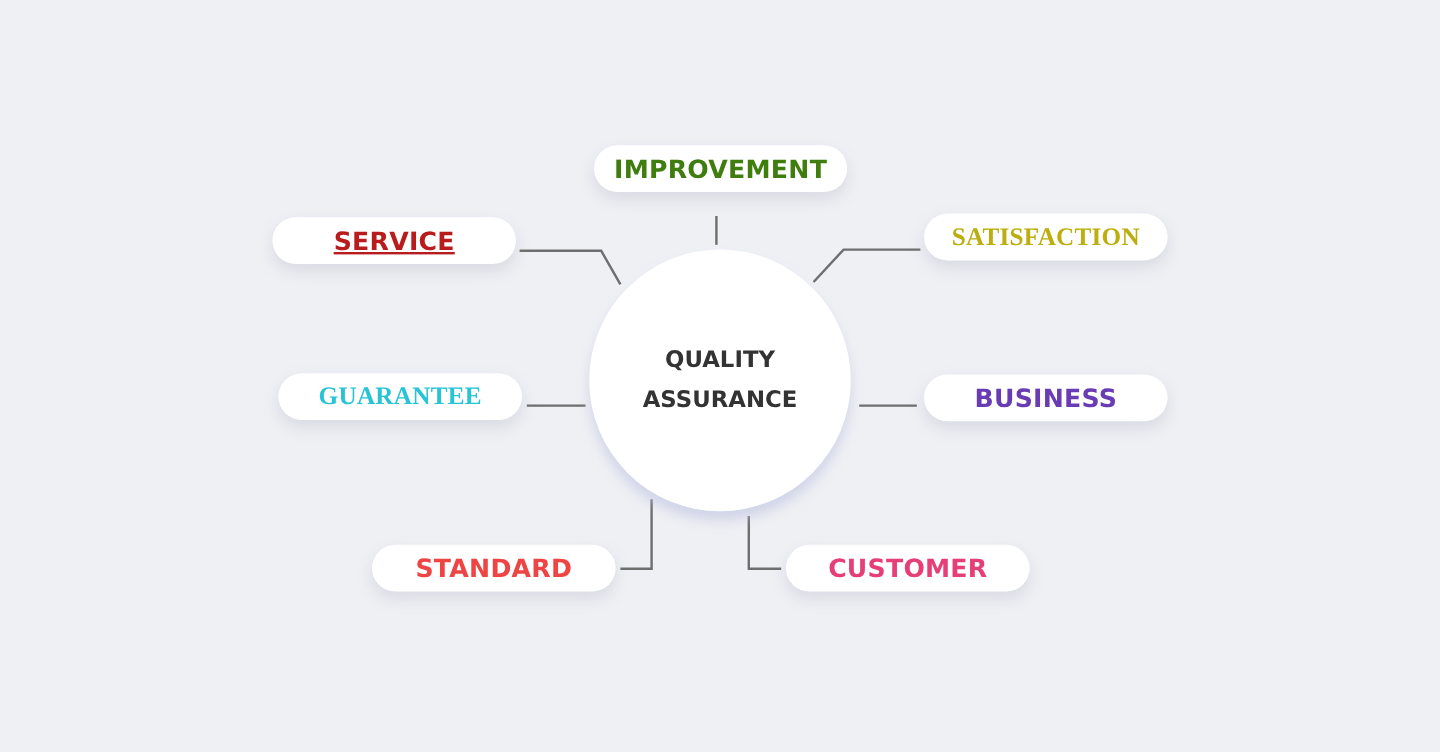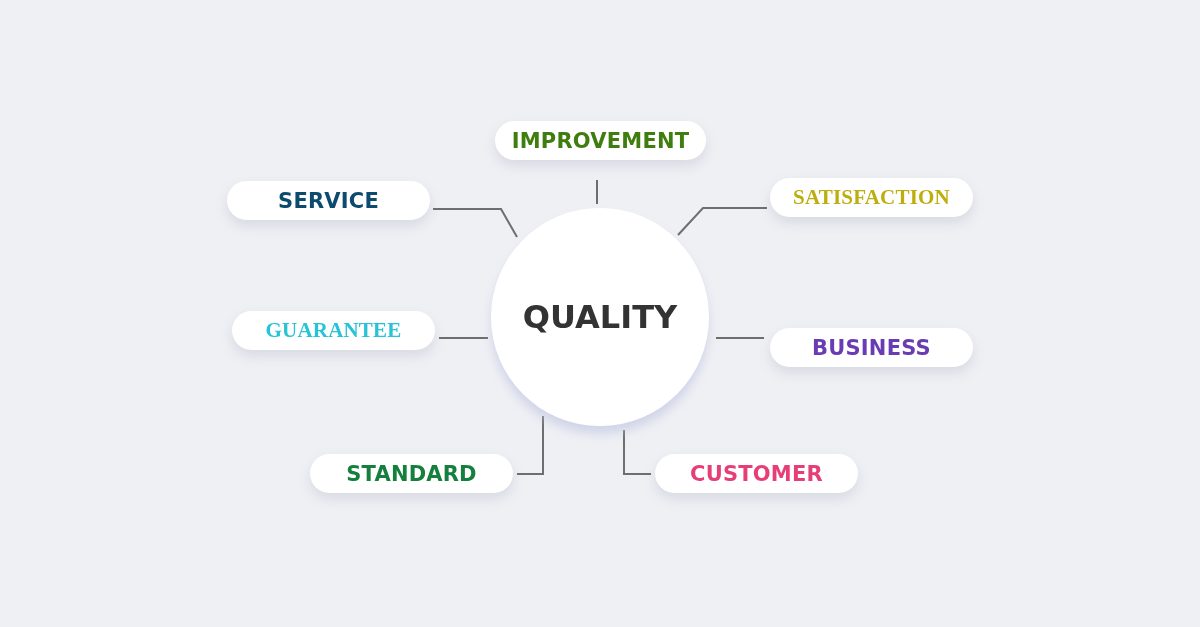--- a/index.html
+++ b/index.html
@@ -43,7 +43,7 @@
 </div>
 
 <div class="pill" style="left:227px;top:181px;width:203px;">
-  <span style="color:#0c4a6e;">SERVICE</span>
+  <span style="color:#b91c1c;text-decoration:underline;">SERVICE</span>
 </div>
 
 <div class="pill" style="left:770px;top:178px;width:203px;">

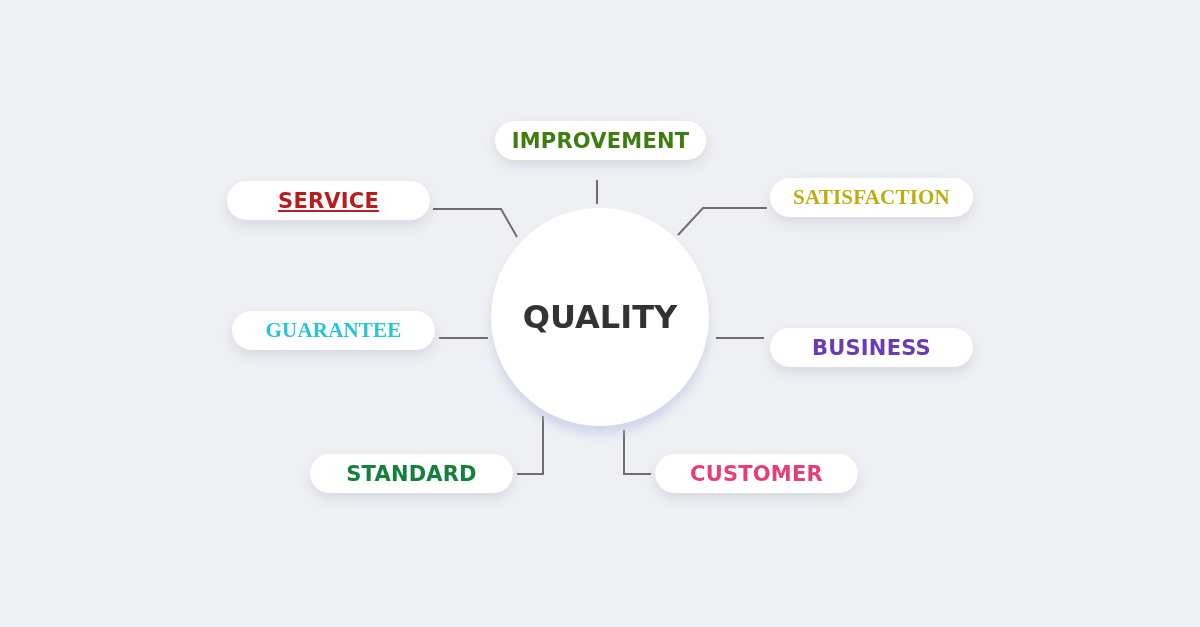--- a/index.html
+++ b/index.html
@@ -20,7 +20,7 @@
     border-radius: 50%; background: #ffffff;
     box-shadow: 0 8px 10px rgba(190,195,225,0.6);
     display: flex; flex-direction: column; align-items: center; justify-content: center;
-    color: #333333; font-weight: bold; font-size: 32px; line-height: 33px; text-align: center;
+    color: #333333; font-weight: bold; font-size: 19px; line-height: 33px; text-align: center;
   }
 </style>
 </head>

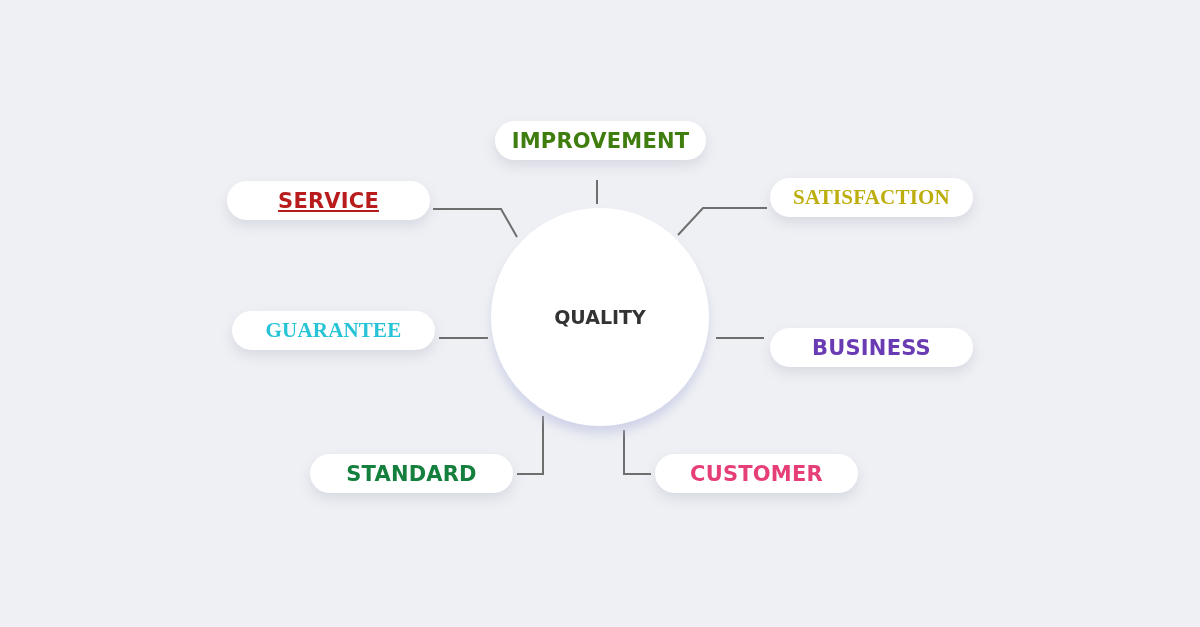--- a/index.html
+++ b/index.html
@@ -68,6 +68,7 @@
 
 <div class="hub">
   <span>QUALITY</span>
+  <span>ASSURANCE</span>
 </div>
 
 </body></html>

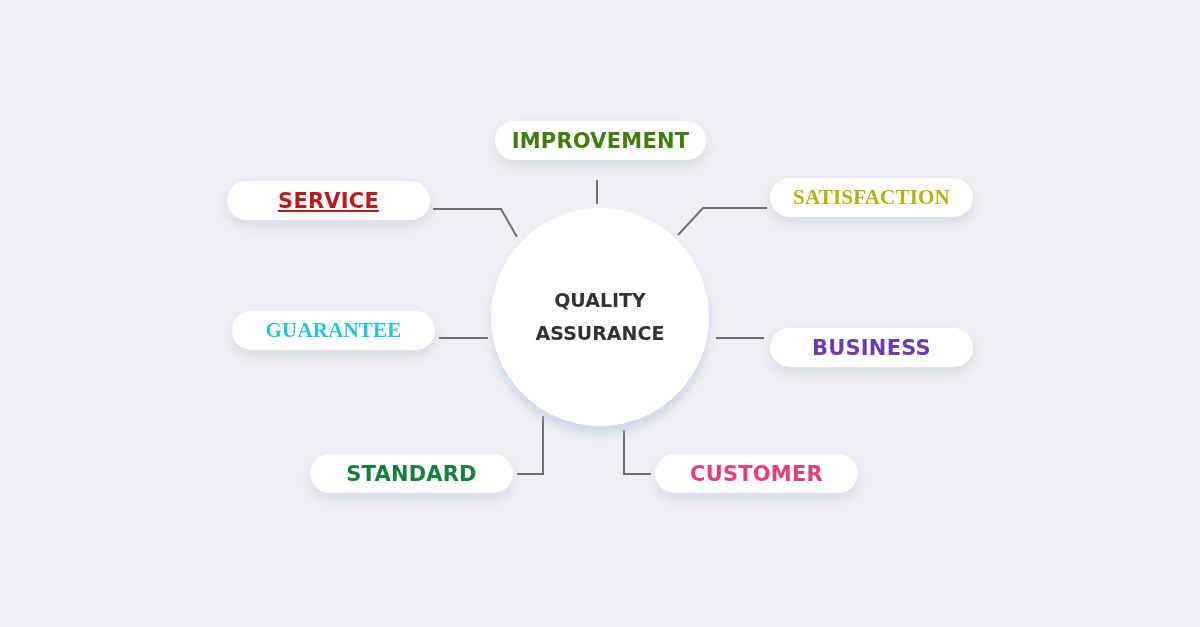--- a/index.html
+++ b/index.html
@@ -54,7 +54,7 @@
   <span style="color:#27c3d6;">GUARANTEE</span>
 </div>
 
-<div class="pill" style="left:770px;top:312px;width:203px;margin-top:16px;">
+<div class="pill" style="left:770px;top:312px;width:203px;">
   <span style="color:#6a3cb4;">BUSINESS</span>
 </div>
 

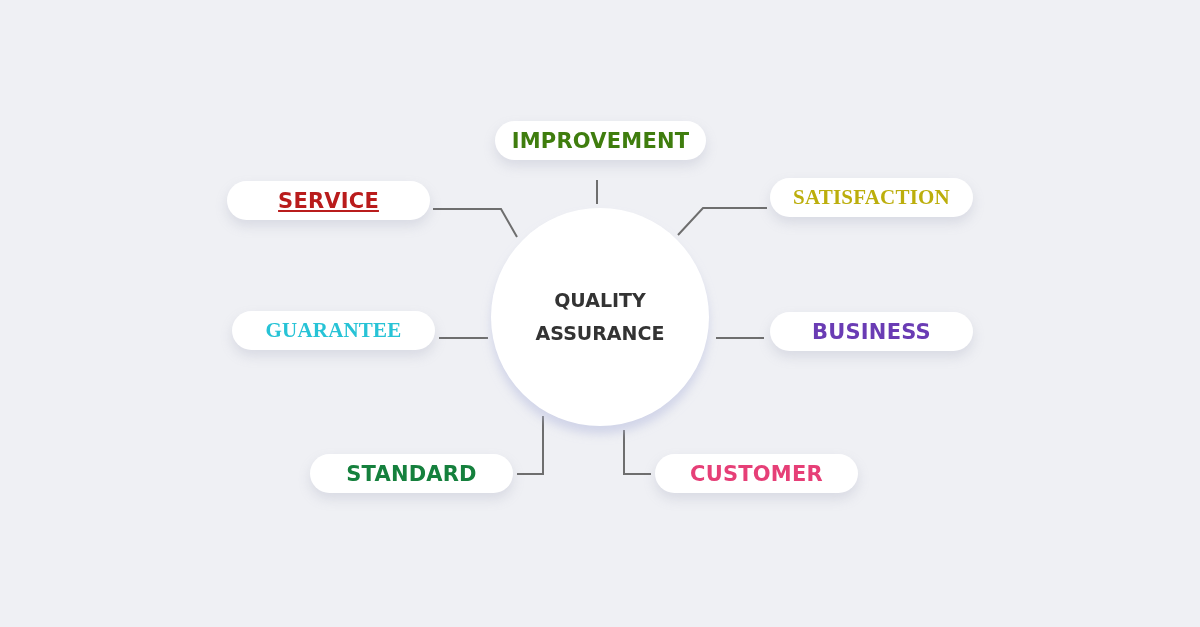--- a/index.html
+++ b/index.html
@@ -59,7 +59,7 @@
 </div>
 
 <div class="pill" style="left:310px;top:454px;width:203px;">
-  <span style="color:#15803d;">STANDARD</span>
+  <span style="color:#ef4444;">STANDARD</span>
 </div>
 
 <div class="pill" style="left:655px;top:454px;width:203px;">

